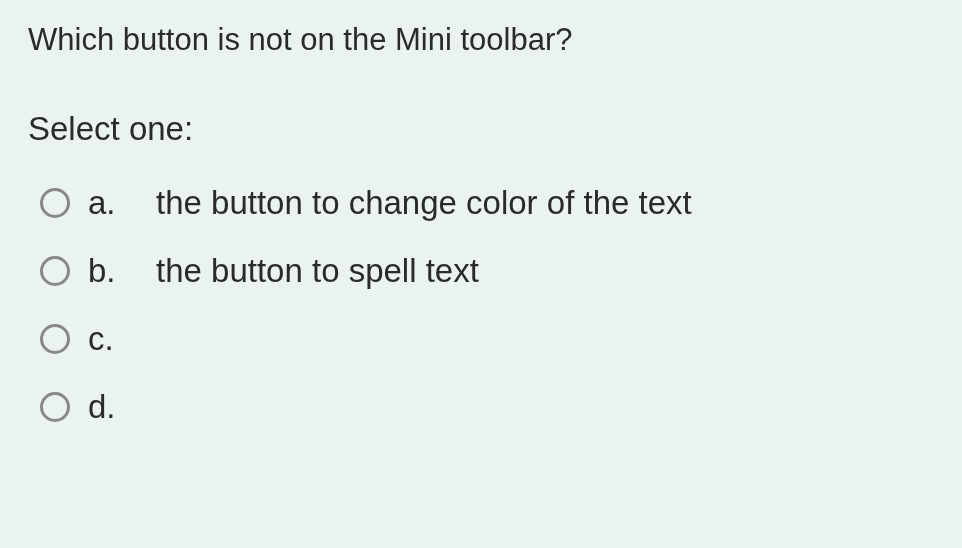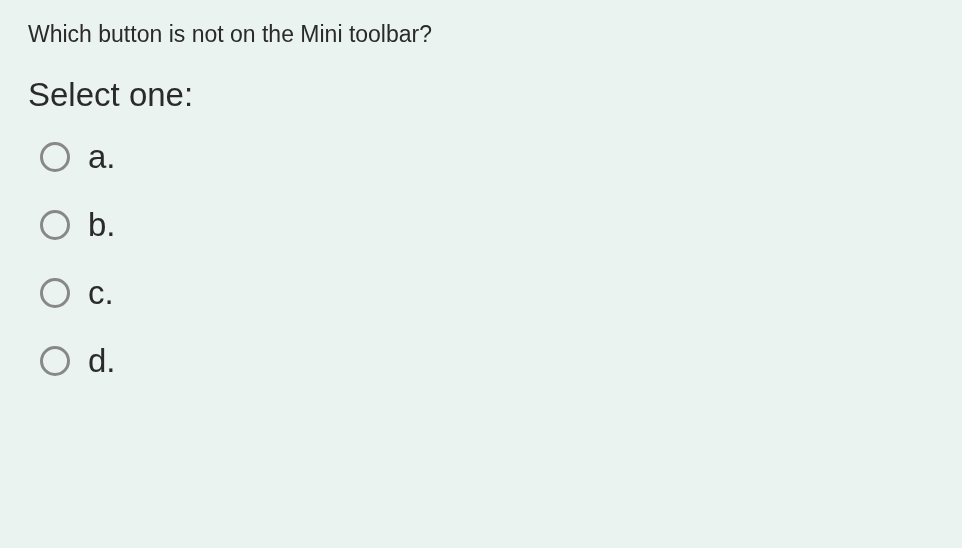--- a/index.html
+++ b/index.html
@@ -16,9 +16,9 @@
       color: #2a2a2a;
     }
     .question-text {
-      font-size: 23px;
+      font-size: 31px;
       color: #2a2a2a;
-      margin-bottom: 26px;
+      margin-bottom: 50px;
       line-height: 1.3;
     }
     .select-one {

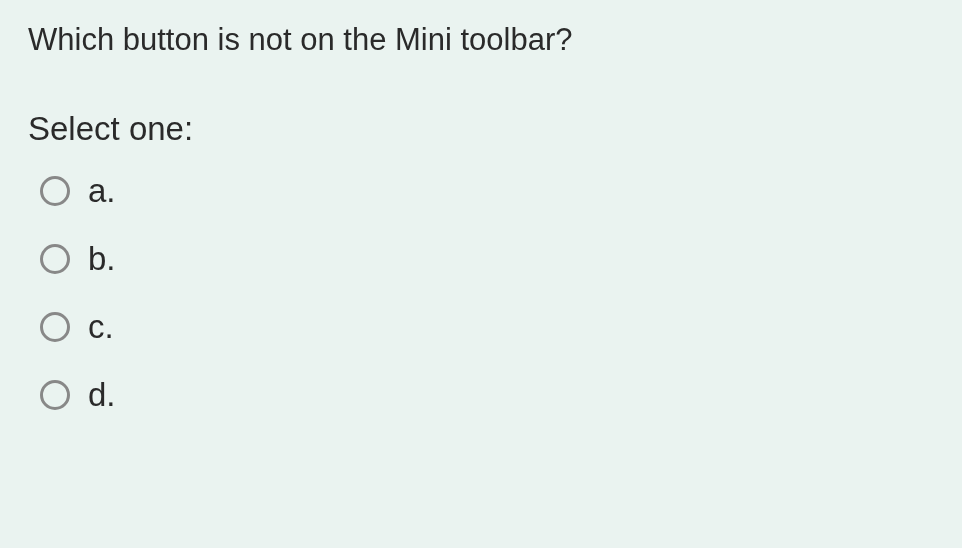--- a/index.html
+++ b/index.html
@@ -24,7 +24,7 @@
     .select-one {
       font-size: 33px;
       color: #2a2a2a;
-      margin-bottom: 24px;
+      margin-bottom: 36px;
     }
     .options {
       display: flex;

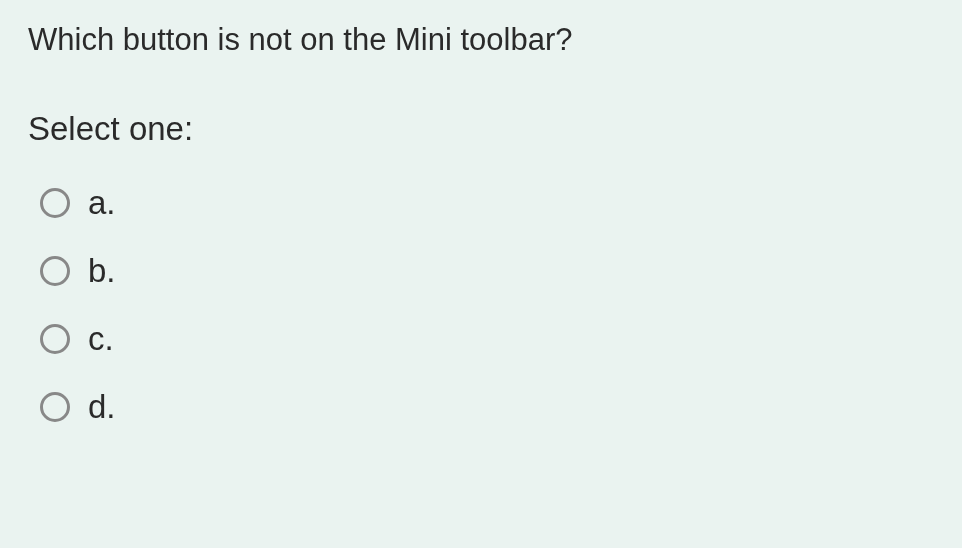--- a/index.html
+++ b/index.html
@@ -67,6 +67,7 @@
   <div class="option-row">
     <div class="radio"></div>
     <span class="option-letter">a.</span>
+    <span class="option-text">the button to change color of the text</span>
   </div>
   <div class="option-row">
     <div class="radio"></div>

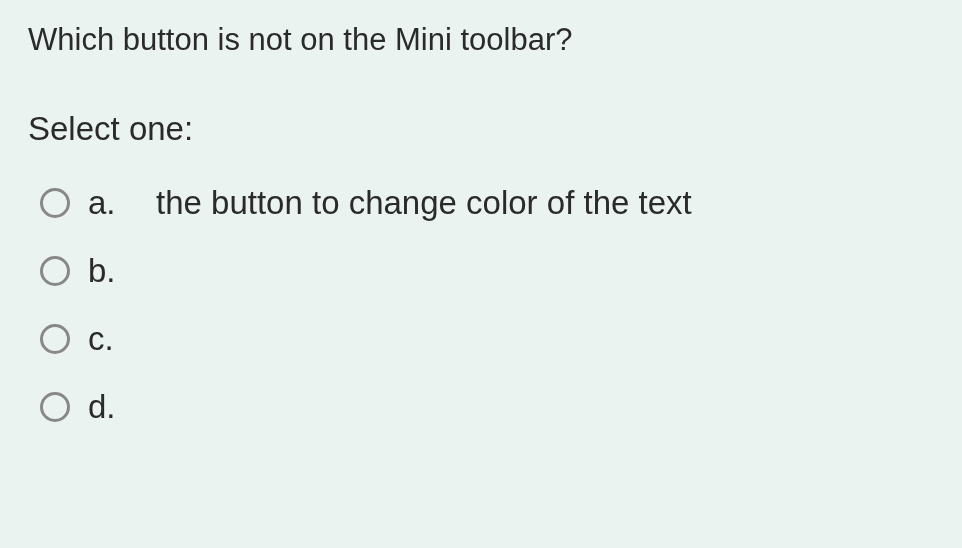--- a/index.html
+++ b/index.html
@@ -72,6 +72,7 @@
   <div class="option-row">
     <div class="radio"></div>
     <span class="option-letter">b.</span>
+    <span class="option-text">the button to spell text</span>
   </div>
   <div class="option-row">
     <div class="radio"></div>

